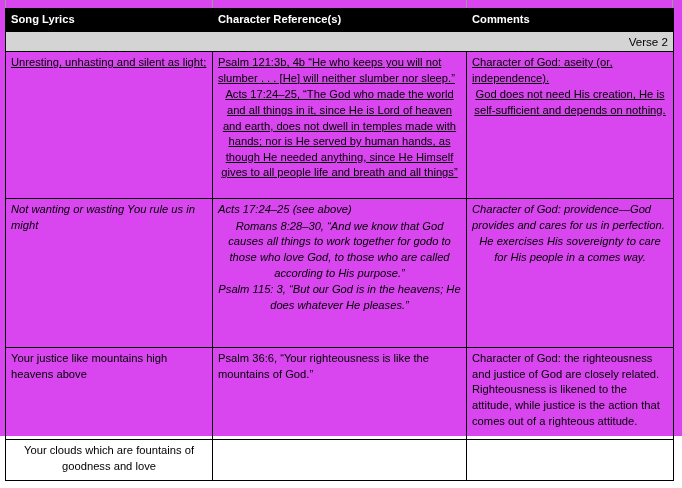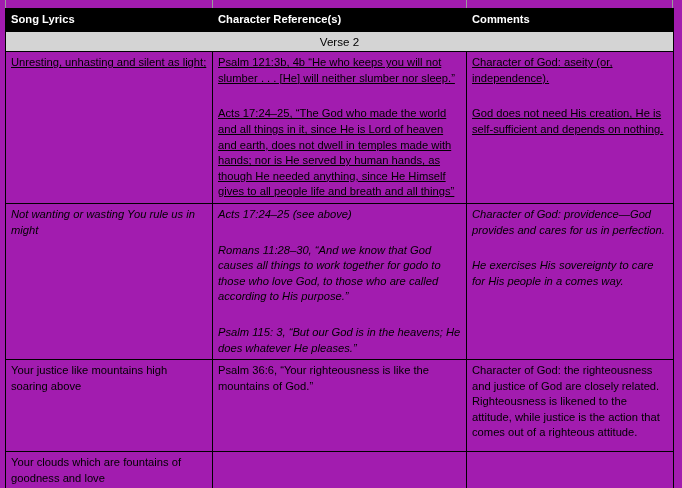--- a/index.html
+++ b/index.html
@@ -18,8 +18,8 @@
   .page {
     position: relative;
     width: 682px;
-    height: 488px;
-    background: #a21caf;
+    height: 436px;
+    background: #d946ef;
     box-sizing: border-box;
   }
 

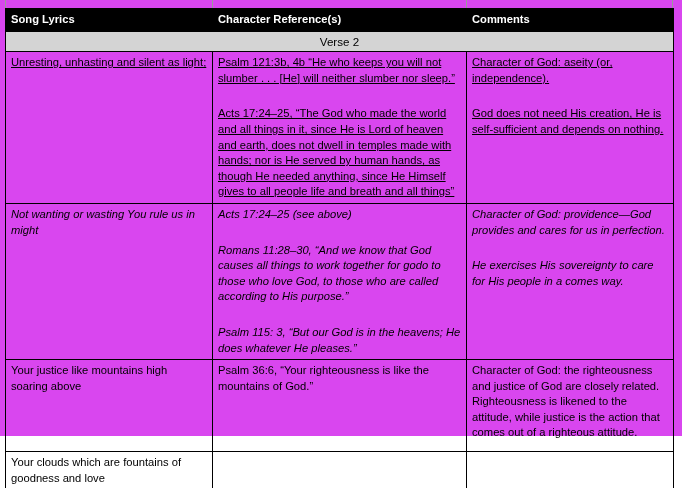--- a/index.html
+++ b/index.html
@@ -83,7 +83,7 @@
 
   tr.section-row td {
     background: #d4d4d4;
-    text-align: center;
+    text-align: right;
     font-weight: normal;
     font-size: 11.6px;
     padding-top: 2px;

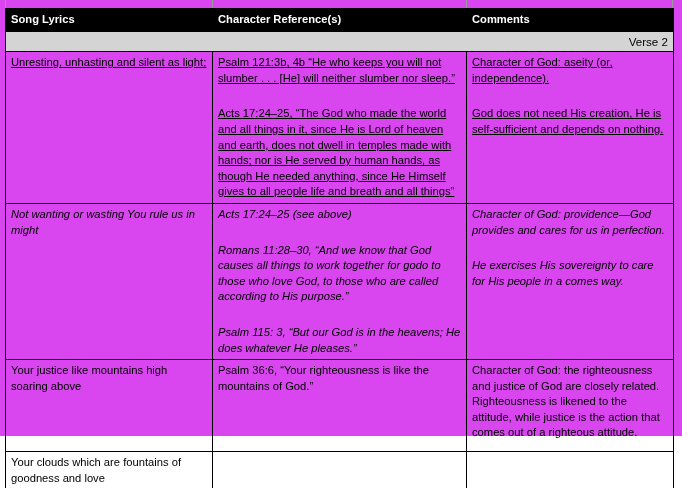--- a/index.html
+++ b/index.html
@@ -91,7 +91,7 @@
   }
 
   .para { margin: 0; }
-  .para + .para { margin-top: 20px; }
+  .para + .para { margin-top: 1px; text-align: center; }
 
   
   tr.r1 td { height: 140px; text-decoration: underline; }

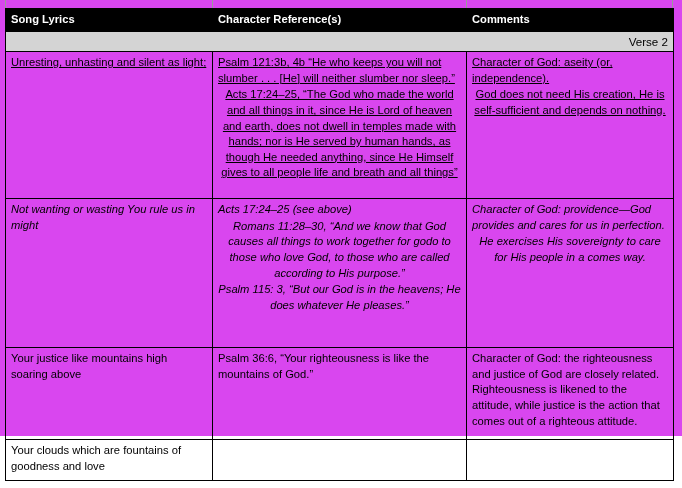--- a/index.html
+++ b/index.html
@@ -153,7 +153,7 @@
           </td>
           <td>
             <p class="para">Acts 17:24–25 (see above)</p>
-            <p class="para">Romans 11:28–30, “And we know that God causes all things to work together for godo to those who love God, to those who are called according to His purpose.”</p>
+            <p class="para">Romans 8:28–30, “And we know that God causes all things to work together for godo to those who love God, to those who are called according to His purpose.”</p>
             <p class="para">Psalm 115: 3, “But our God is in the heavens; He does whatever He pleases.”</p>
           </td>
           <td>

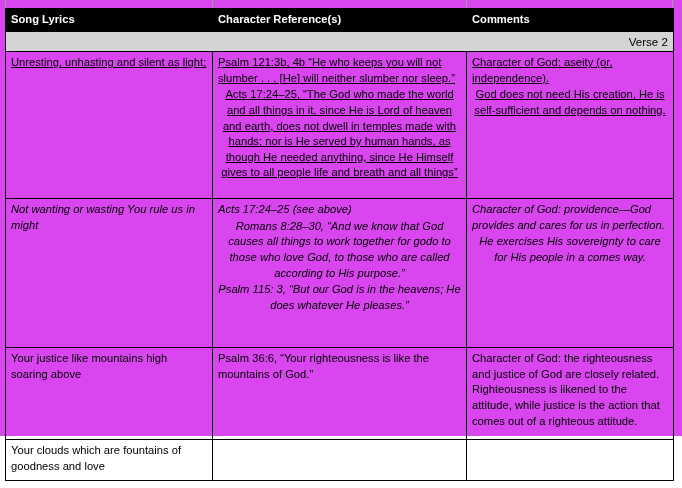--- a/index.html
+++ b/index.html
@@ -164,7 +164,7 @@
 
         <tr class="r3">
           <td>
-            <p class="para">Your justice like mountains high soaring above</p>
+            <p class="para">Your justice like mountains high heavens above</p>
           </td>
           <td>
             <p class="para">Psalm 36:6, “Your righteousness is like the mountains of God.”</p>

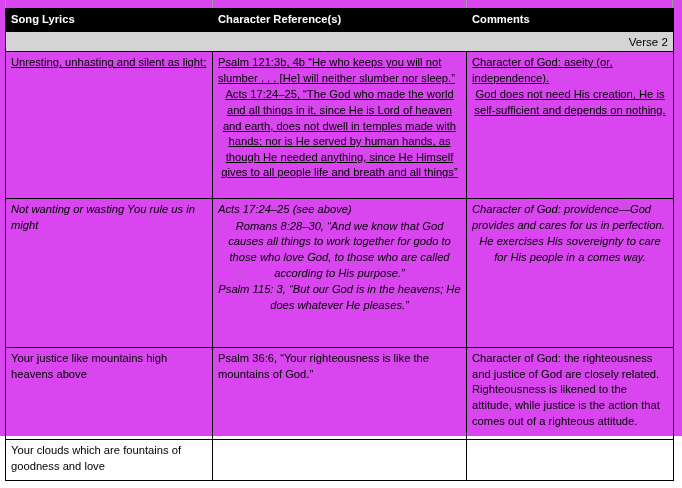--- a/index.html
+++ b/index.html
@@ -97,7 +97,7 @@
   tr.r1 td { height: 140px; text-decoration: underline; }
   tr.r2 td { height: 142px; font-style: italic; }
   tr.r3 td { height: 85px; }
-  tr.r4 td { height: 34px; }
+  tr.r4 td { height: 34px; text-align: center; }
 </style>
 </head>
 <body>

